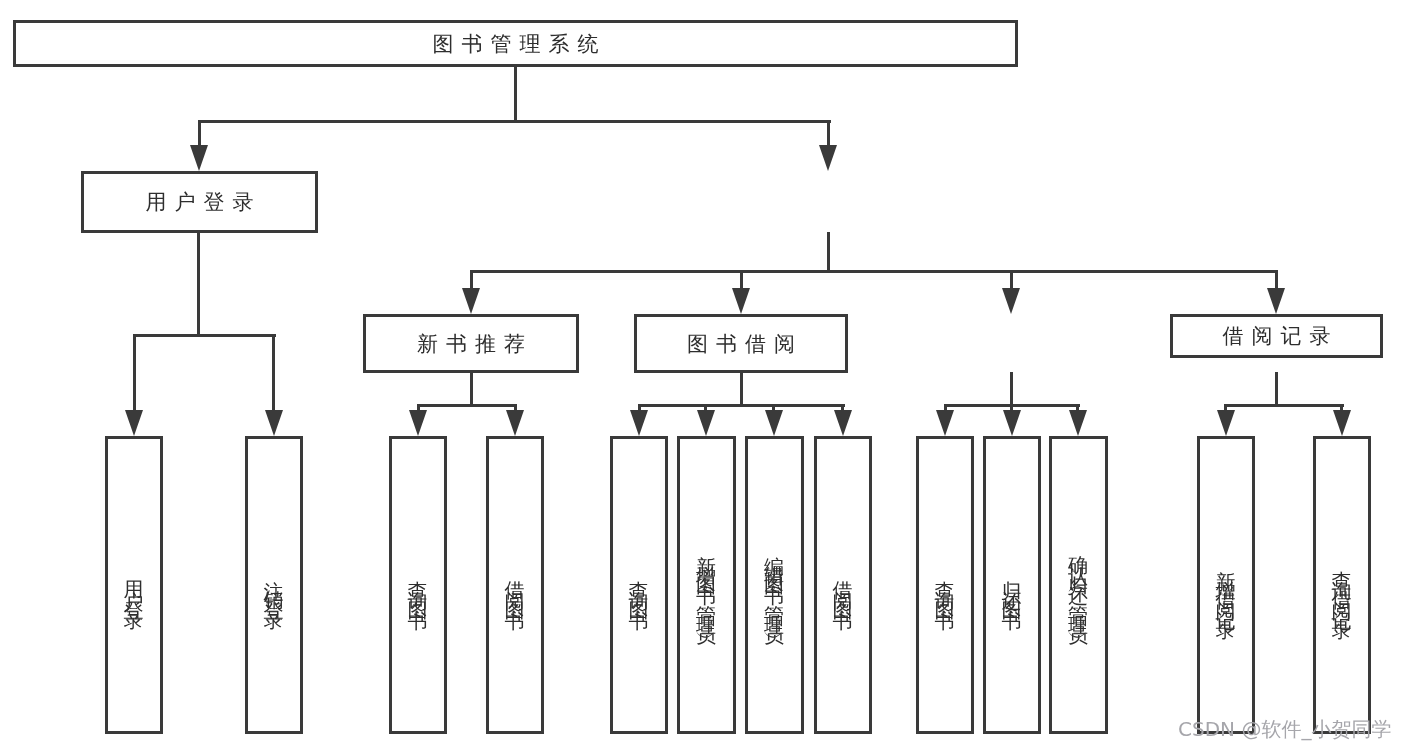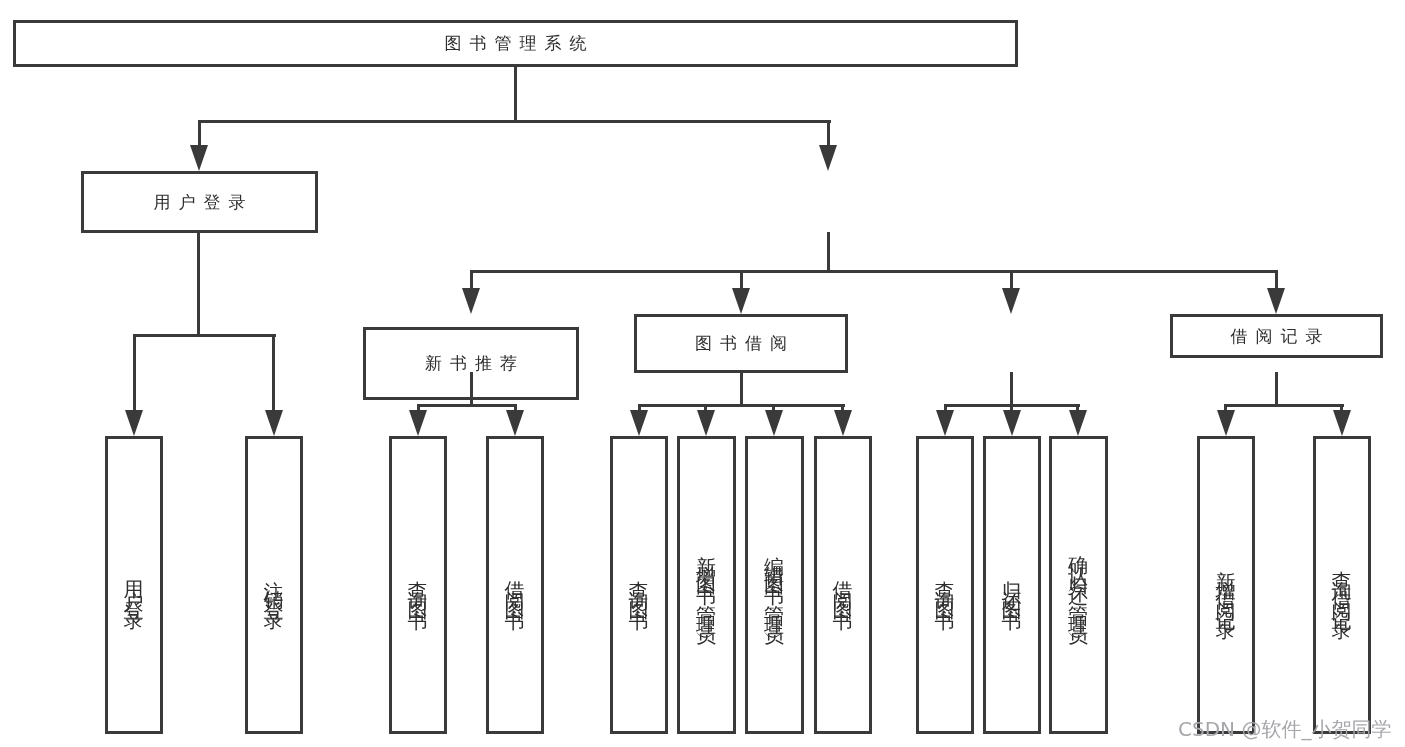--- a/index.html
+++ b/index.html
@@ -14,7 +14,7 @@
     display:flex; align-items:center; justify-content:center;
     color:#2e2e2e;
   }
-  .hbox { font-size:17px; letter-spacing:8px; text-indent:8px; white-space:nowrap; }
+  .hbox { font-size:21px; letter-spacing:8px; text-indent:8px; white-space:nowrap; }
   .vbox span {
     writing-mode:vertical-rl; text-align:center;
     font-size:20px; letter-spacing:10px; line-height:1;

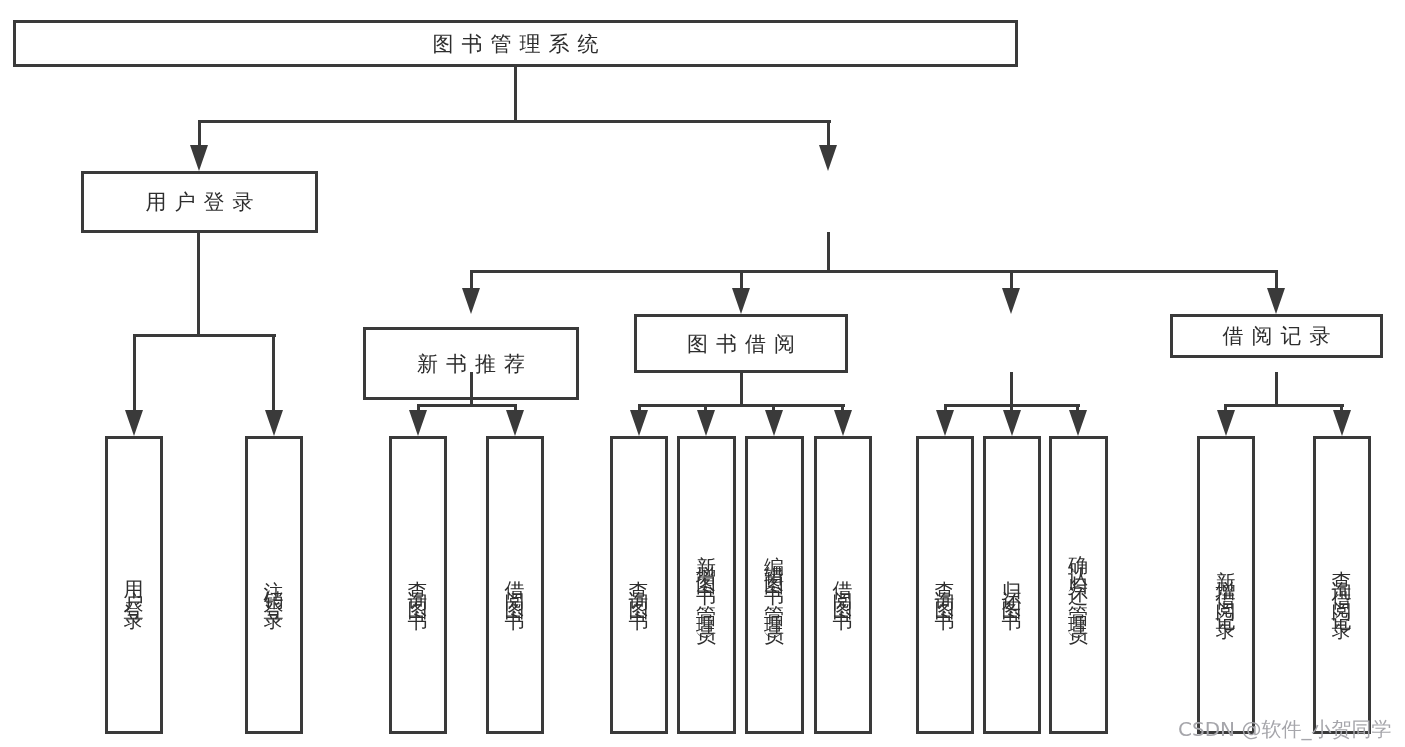--- a/index.html
+++ b/index.html
@@ -44,7 +44,7 @@
     <span>用户登录</span>
   </div>
 
-  <div class="box hbox" style="left:363px;top:327px;width:216px;height:73px">
+  <div class="box hbox" style="left:363px;top:314px;width:216px;height:59px">
     <span>新书推荐</span>
   </div>
   <div class="box hbox" style="left:634px;top:314px;width:214px;height:59px">

